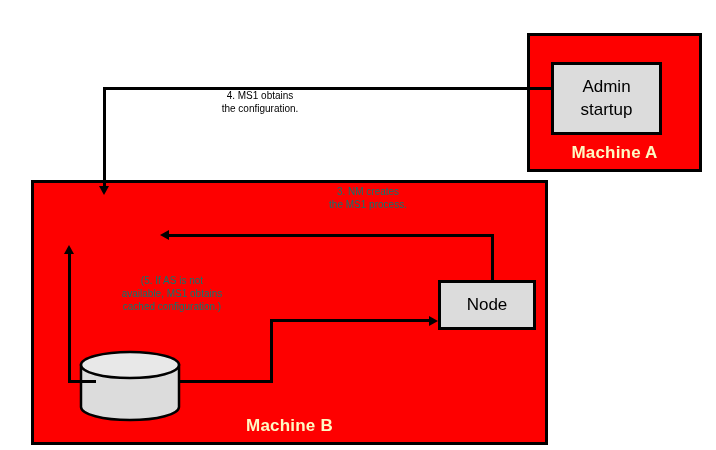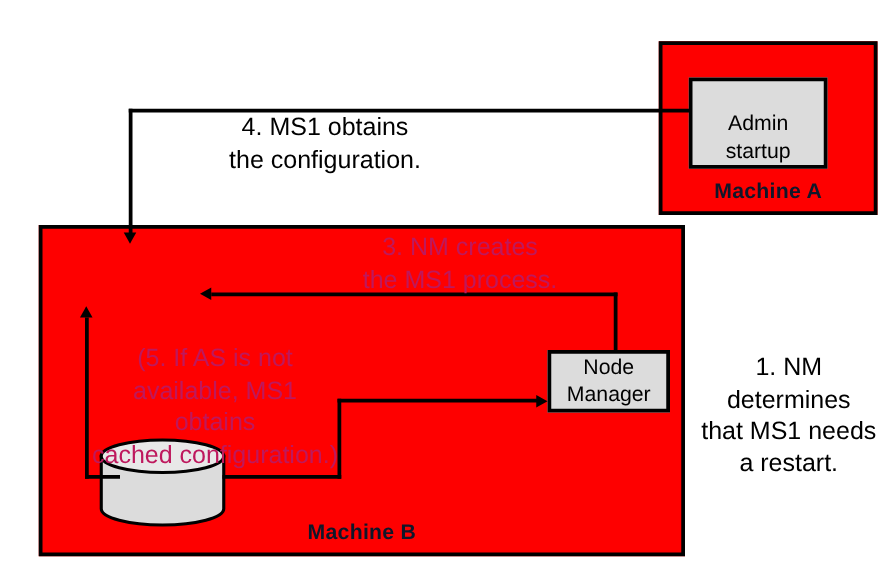--- a/index.html
+++ b/index.html
@@ -60,7 +60,7 @@
     text-align: center;
     line-height: 1.28;
     white-space: pre-line;
-    font-size: 20px;
+    font-size: 10px;
   }
   .note.on-red { color: #be185d; }
   .note.on-white { color: #000000; }

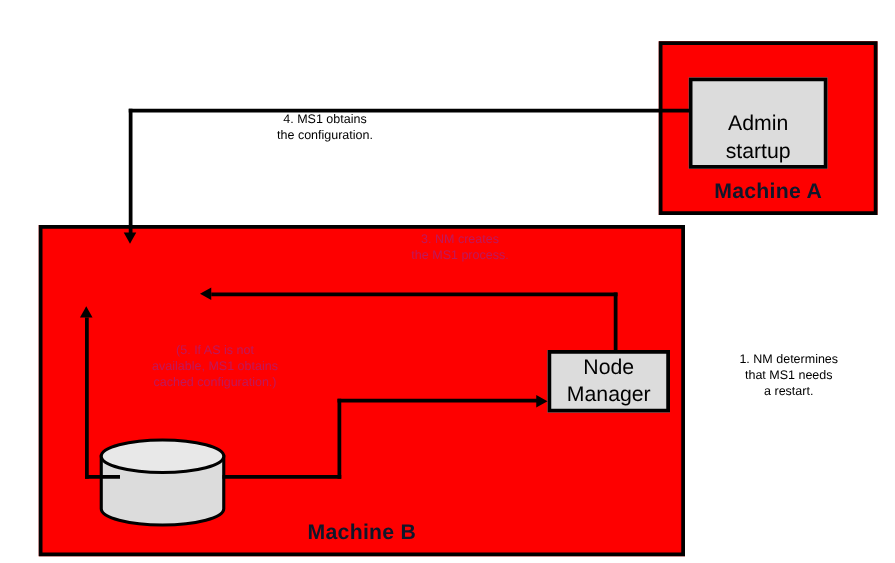--- a/index.html
+++ b/index.html
@@ -46,7 +46,7 @@
     display: flex;
     flex-direction: column;
     align-items: center;
-    justify-content: flex-end;
+    justify-content: center;
     color: #000000;
     font-size: 17px;
     line-height: 1.3;

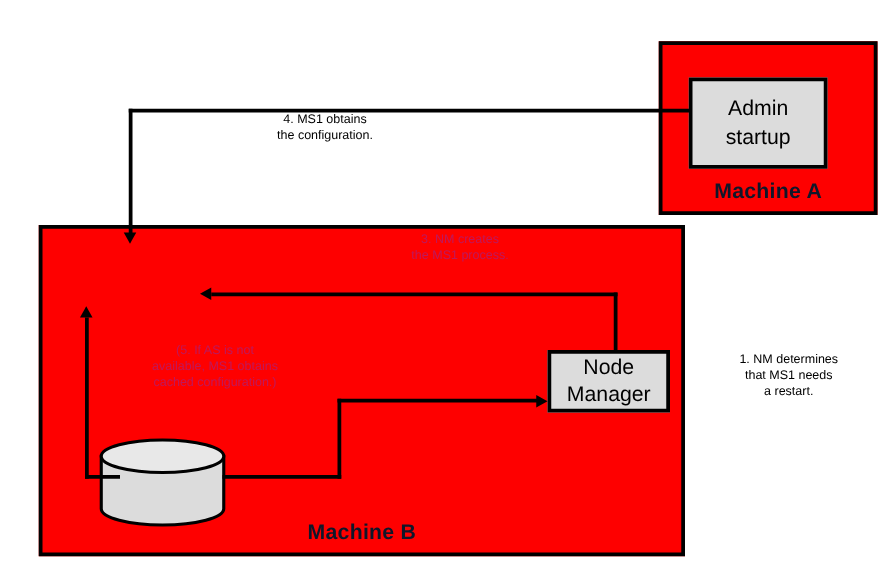--- a/index.html
+++ b/index.html
@@ -30,7 +30,7 @@
     left: 0;
     right: 0;
     text-align: center;
-    color: #0f172a;
+    color: #fef9c3;
     font-weight: bold;
     font-size: 17px;
     letter-spacing: 0.2px;

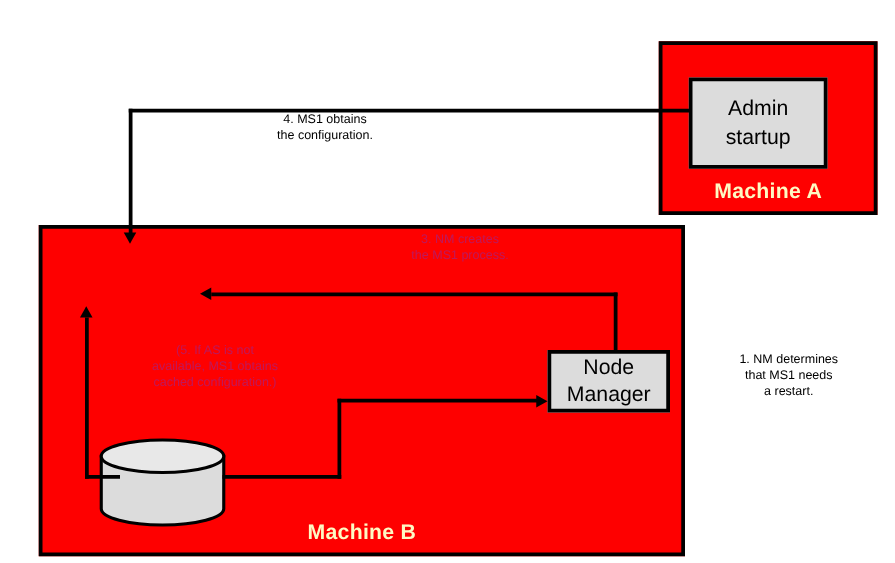--- a/index.html
+++ b/index.html
@@ -62,7 +62,7 @@
     white-space: pre-line;
     font-size: 10px;
   }
-  .note.on-red { color: #be185d; }
+  .note.on-red { color: #0f766e; }
   .note.on-white { color: #000000; }
 
   

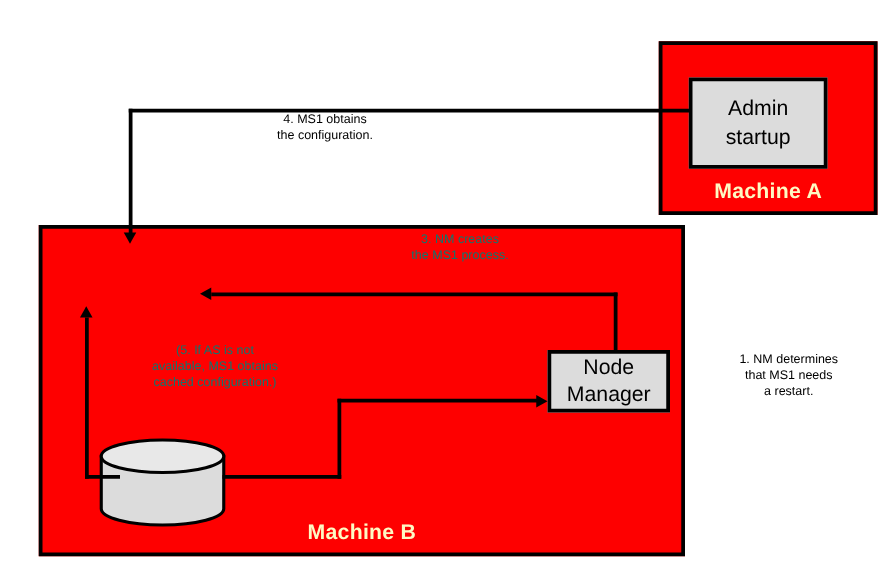--- a/index.html
+++ b/index.html
@@ -167,9 +167,6 @@
 cached configuration.)</div>
 
 
-  <div class="note on-white" style="left:556px; top:282px; width:150px;">1. NM determines
-that MS1 needs
-a restart.</div>
 
 </div>
 

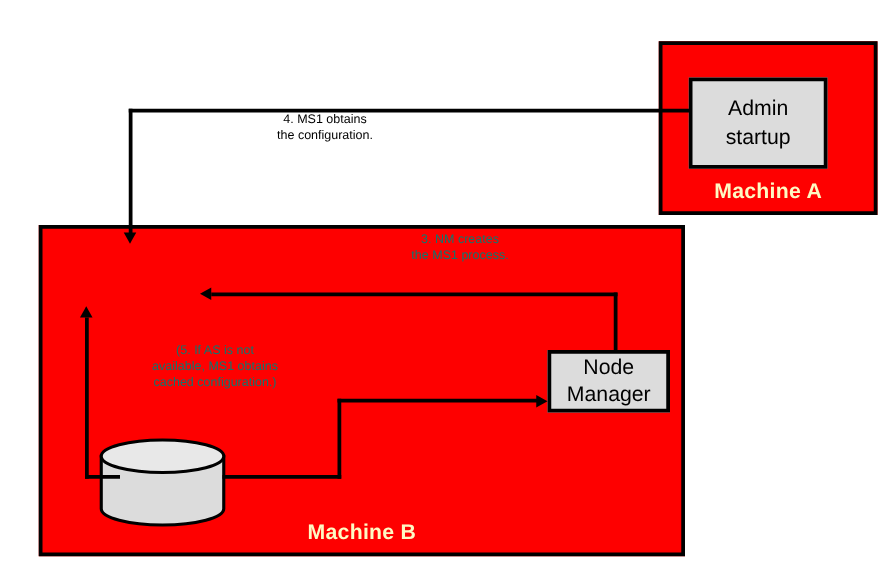--- a/index.html
+++ b/index.html
@@ -129,7 +129,6 @@
 
   <div class="node-box" style="left:438px; top:280px; width:98px; height:50px;">
     <span>Node</span>
-    <span>Manager</span>
   </div>
 
   <div class="cylinder" style="left:78px; top:350px;">

